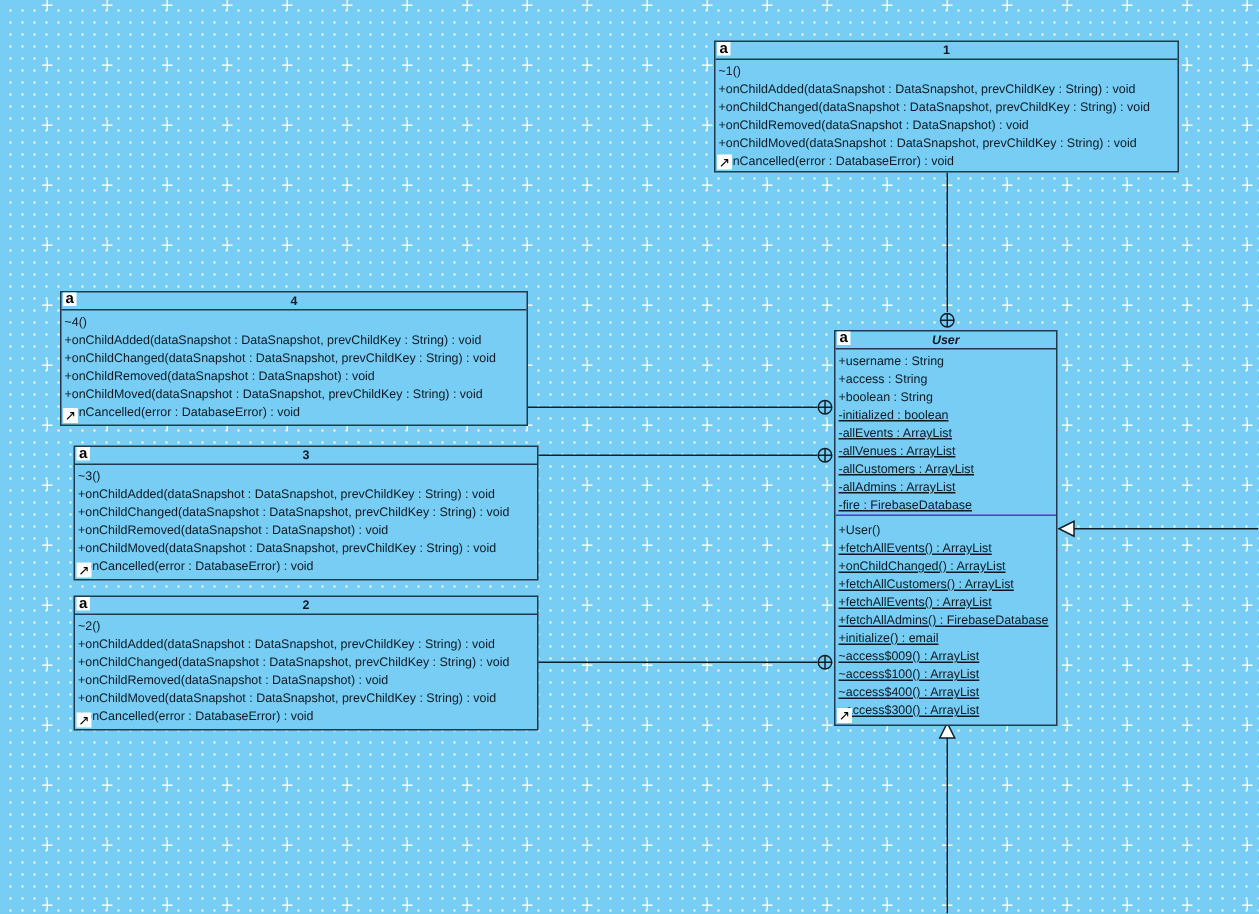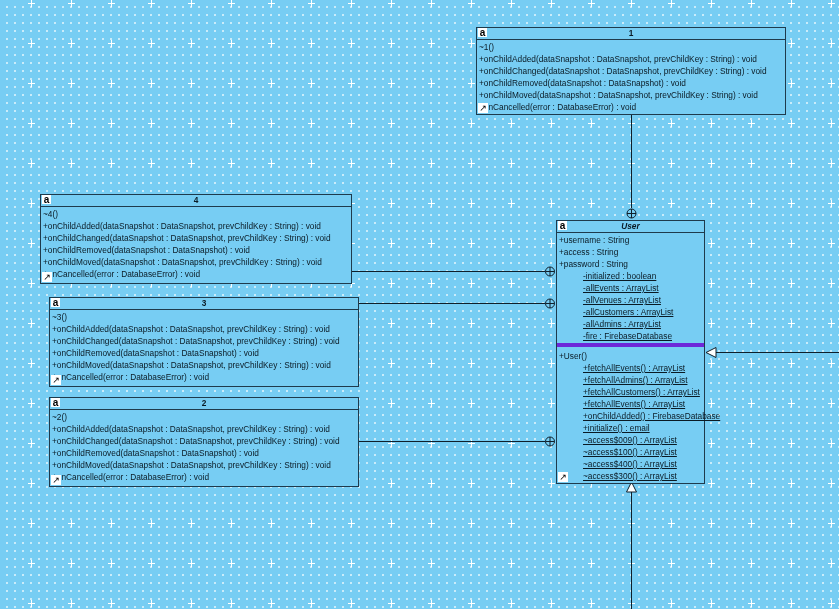--- a/index.html
+++ b/index.html
@@ -30,7 +30,7 @@
     text-align: center; font-style: normal;
   }
   .cls .section { padding: 1px 2px 0 2px; }
-  .cls .section.attrs { border-bottom: 4px solid #6d28d9; padding-bottom: 1px; }
+  .cls .section.attrs { border-bottom: 1px solid #6d28d9; padding-bottom: 1px; }
   .cls .row { white-space: nowrap; height: 12px; }
   .cls .row.u span { text-decoration: underline; margin-left: 24px; }
   .cls .link-icon {

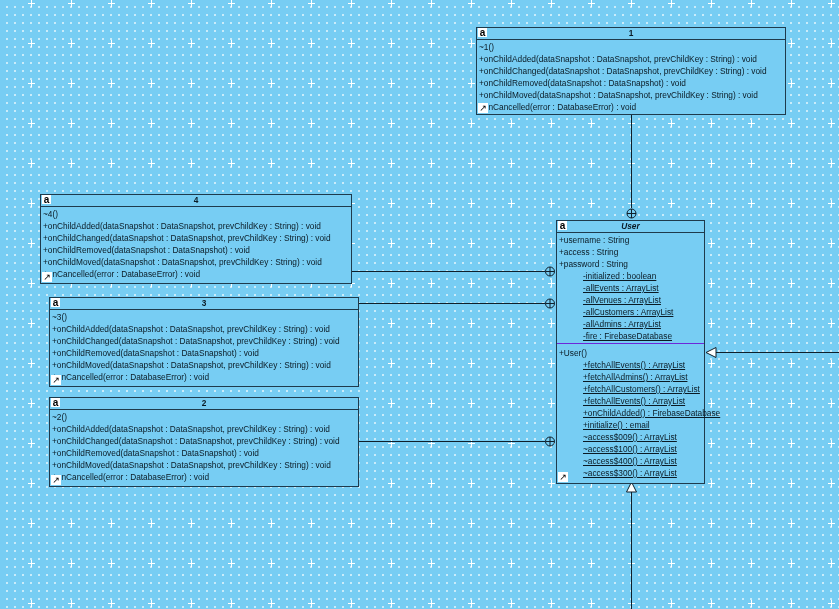--- a/index.html
+++ b/index.html
@@ -484,7 +484,7 @@
   <div class="section attrs">
     <div class="row"><span>+username : String</span></div>
     <div class="row"><span>+access : String</span></div>
-    <div class="row"><span>+password : String</span></div>
+    <div class="row"><span>+boolean : String</span></div>
     <div class="row u"><span>-initialized : boolean</span></div>
     <div class="row u"><span>-allEvents : ArrayList</span></div>
     <div class="row u"><span>-allVenues : ArrayList</span></div>

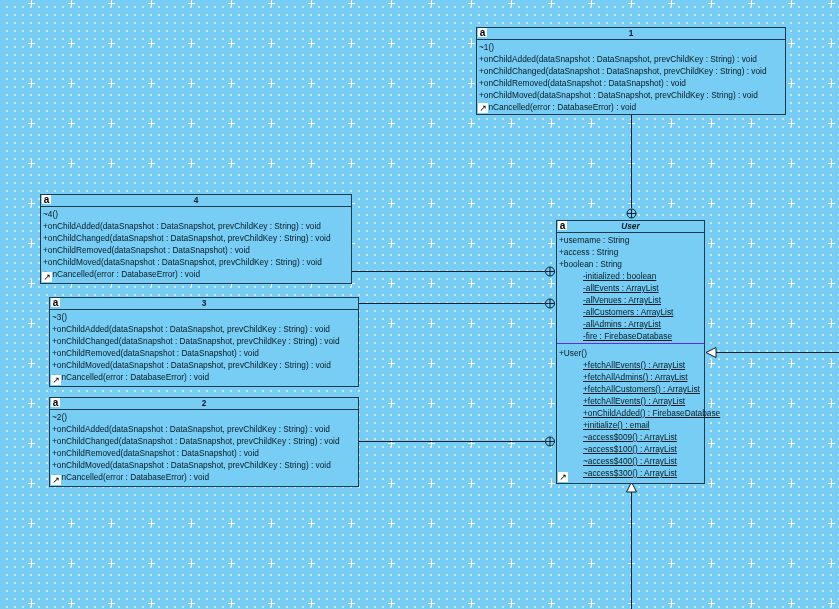--- a/index.html
+++ b/index.html
@@ -32,7 +32,7 @@
   .cls .section { padding: 1px 2px 0 2px; }
   .cls .section.attrs { border-bottom: 1px solid #6d28d9; padding-bottom: 1px; }
   .cls .row { white-space: nowrap; height: 12px; }
-  .cls .row.u span { text-decoration: underline; margin-left: 24px; }
+  .cls .row.u span { text-decoration: underline; }
   .cls .link-icon {
     position: absolute; left: 1px; bottom: 1px; width: 10px; height: 10px;
     background: #fff; font-size: 9px; line-height: 10px; text-align: center; color: #000;

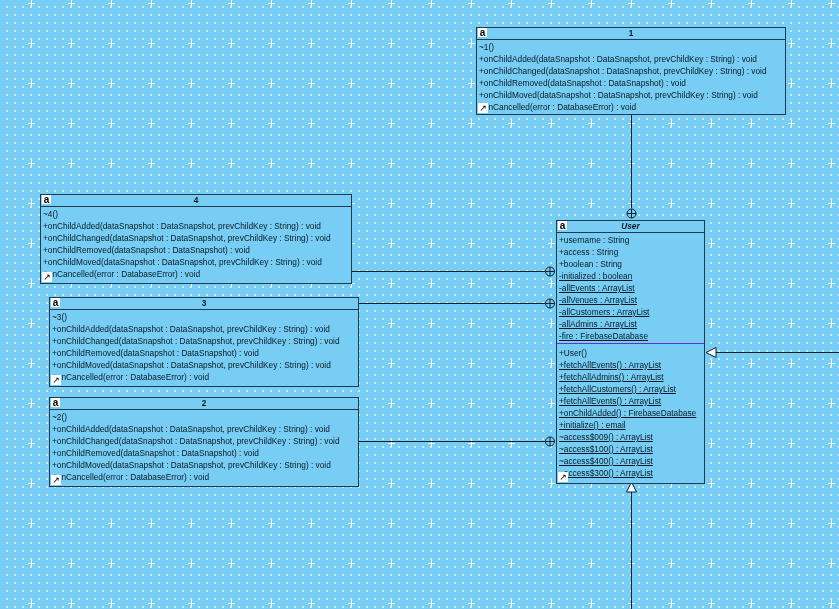--- a/index.html
+++ b/index.html
@@ -495,7 +495,7 @@
   <div class="section" style="padding-top:3px;">
     <div class="row"><span>+User()</span></div>
     <div class="row u"><span>+fetchAllEvents() : ArrayList</span></div>
-    <div class="row u"><span>+fetchAllAdmins() : ArrayList</span></div>
+    <div class="row u"><span>+onChildChanged() : ArrayList</span></div>
     <div class="row u"><span>+fetchAllCustomers() : ArrayList</span></div>
     <div class="row u"><span>+fetchAllEvents() : ArrayList</span></div>
     <div class="row u"><span>+onChildAdded() : FirebaseDatabase</span></div>

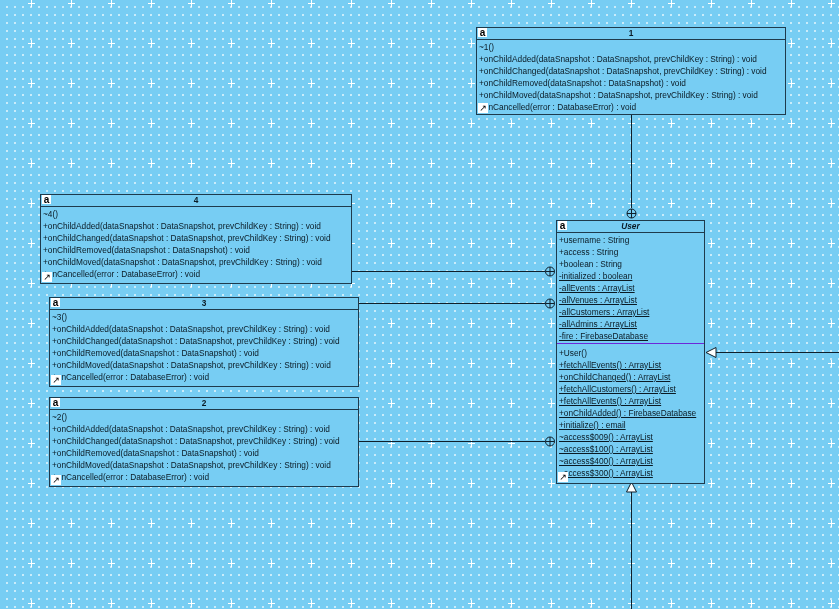--- a/index.html
+++ b/index.html
@@ -498,7 +498,7 @@
     <div class="row u"><span>+onChildChanged() : ArrayList</span></div>
     <div class="row u"><span>+fetchAllCustomers() : ArrayList</span></div>
     <div class="row u"><span>+fetchAllEvents() : ArrayList</span></div>
-    <div class="row u"><span>+onChildAdded() : FirebaseDatabase</span></div>
+    <div class="row u"><span>+fetchAllAdmins() : FirebaseDatabase</span></div>
     <div class="row u"><span>+initialize() : email</span></div>
     <div class="row u"><span>~access$009() : ArrayList</span></div>
     <div class="row u"><span>~access$100() : ArrayList</span></div>

